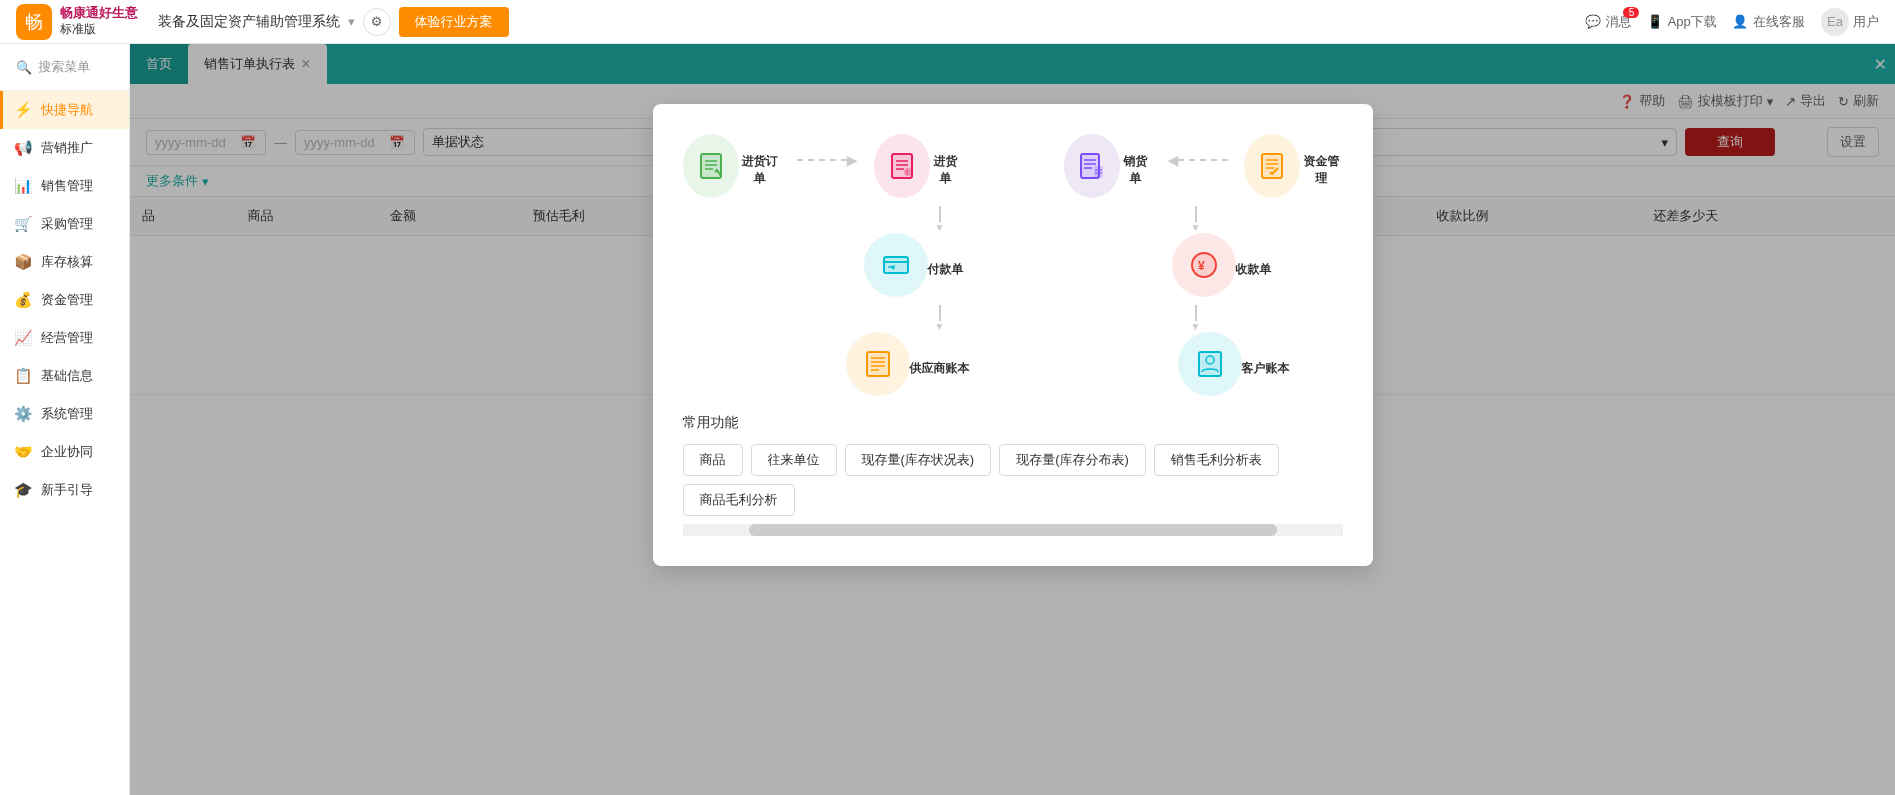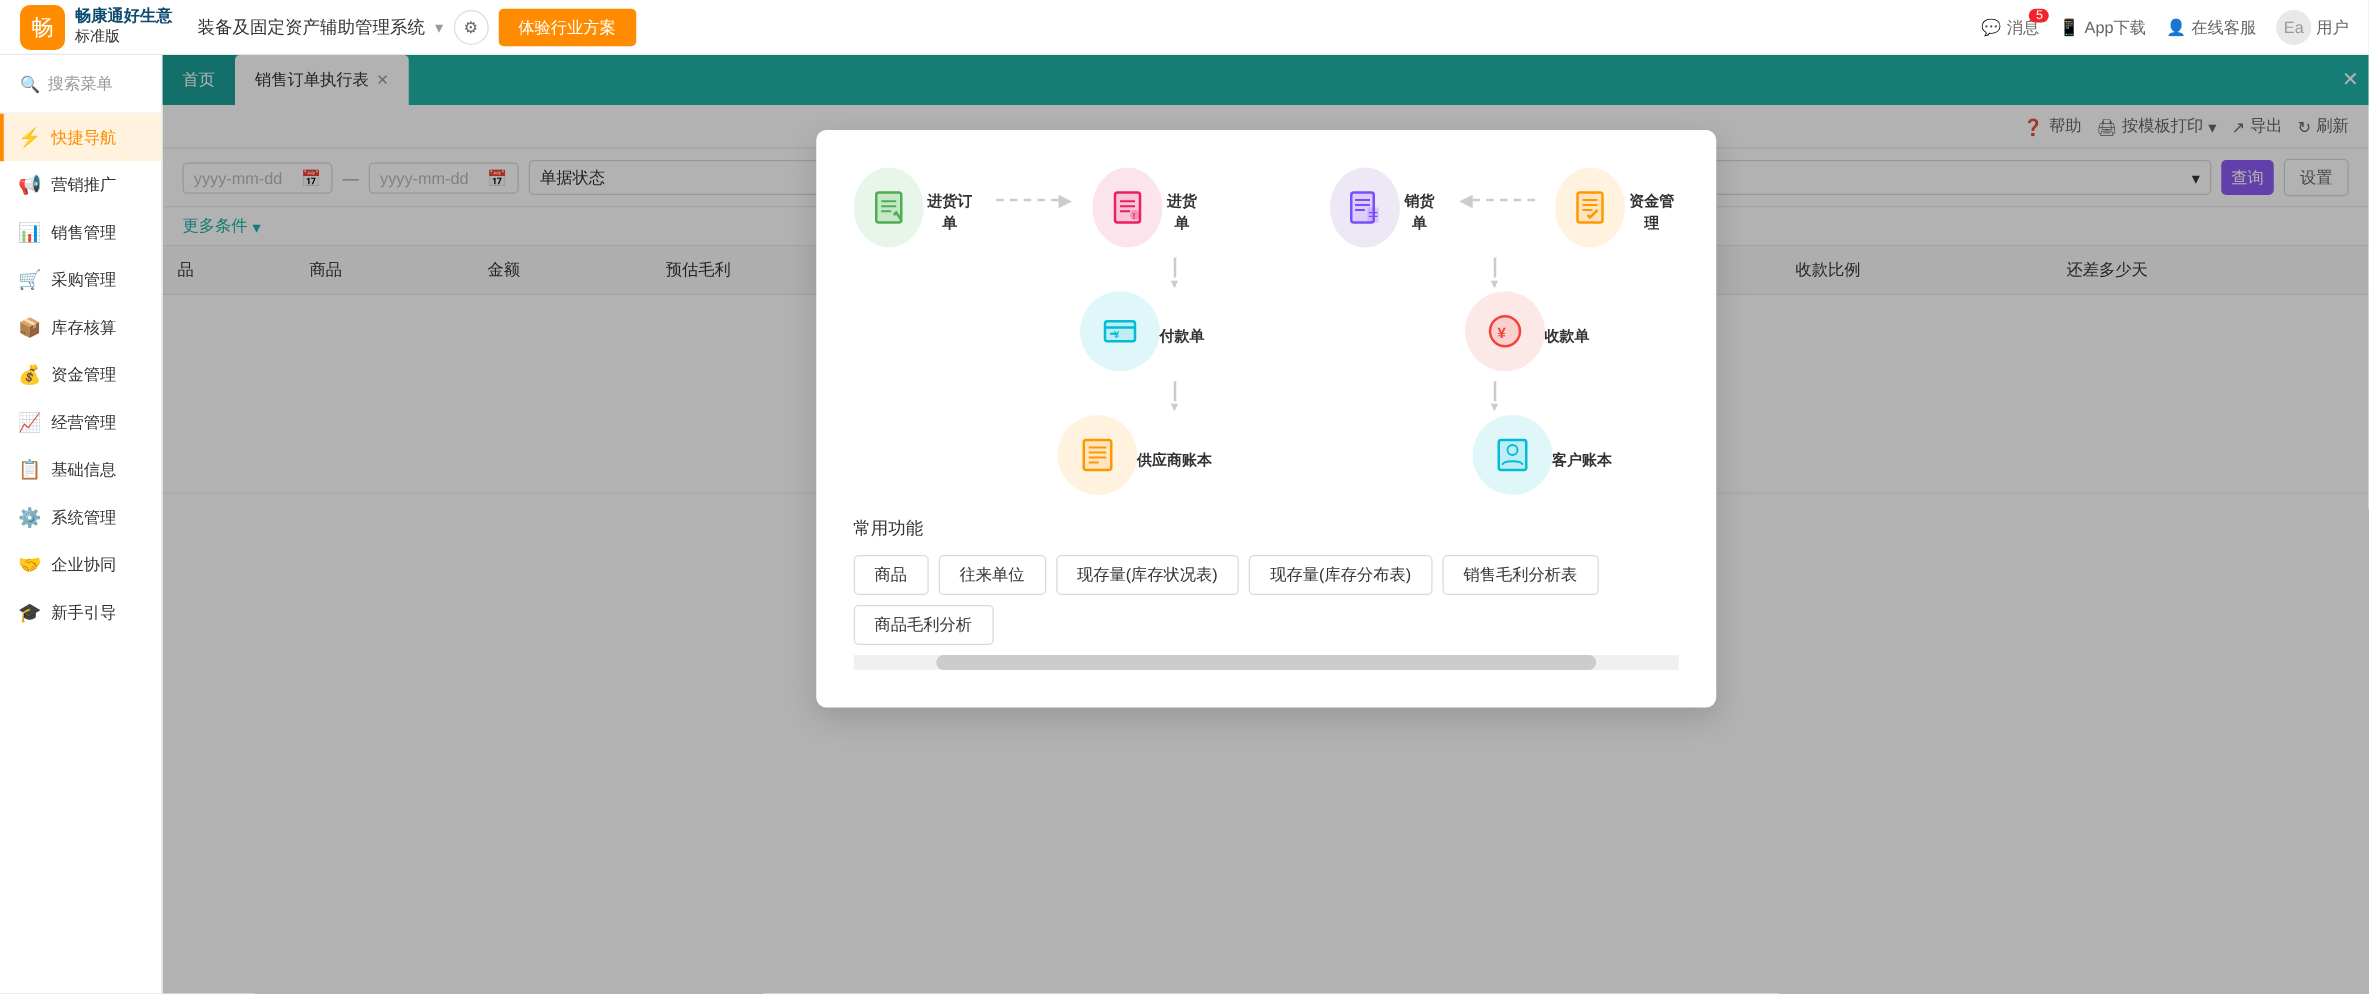--- a/index.html
+++ b/index.html
@@ -16,7 +16,7 @@
     .top-bar-logo { display: flex; align-items: center; margin-right: 20px; }
     .logo-icon { width: 36px; height: 36px; background: #ff8c00; border-radius: 8px; display: flex; align-items: center; justify-content: center; color: white; font-size: 18px; margin-right: 8px; }
     .logo-text { font-size: 12px; color: #333; line-height: 1.3; }
-    .logo-text div:first-child { font-weight: bold; color: #0c4a6e; font-size: 13px; }
+    .logo-text div:first-child { font-weight: bold; color: #be185d; font-size: 13px; }
     .top-bar-system { display: flex; align-items: center; gap: 8px; flex: 1; }
     .system-name { font-size: 14px; color: #333; font-weight: 500; }
     .system-dropdown { color: #999; cursor: pointer; }

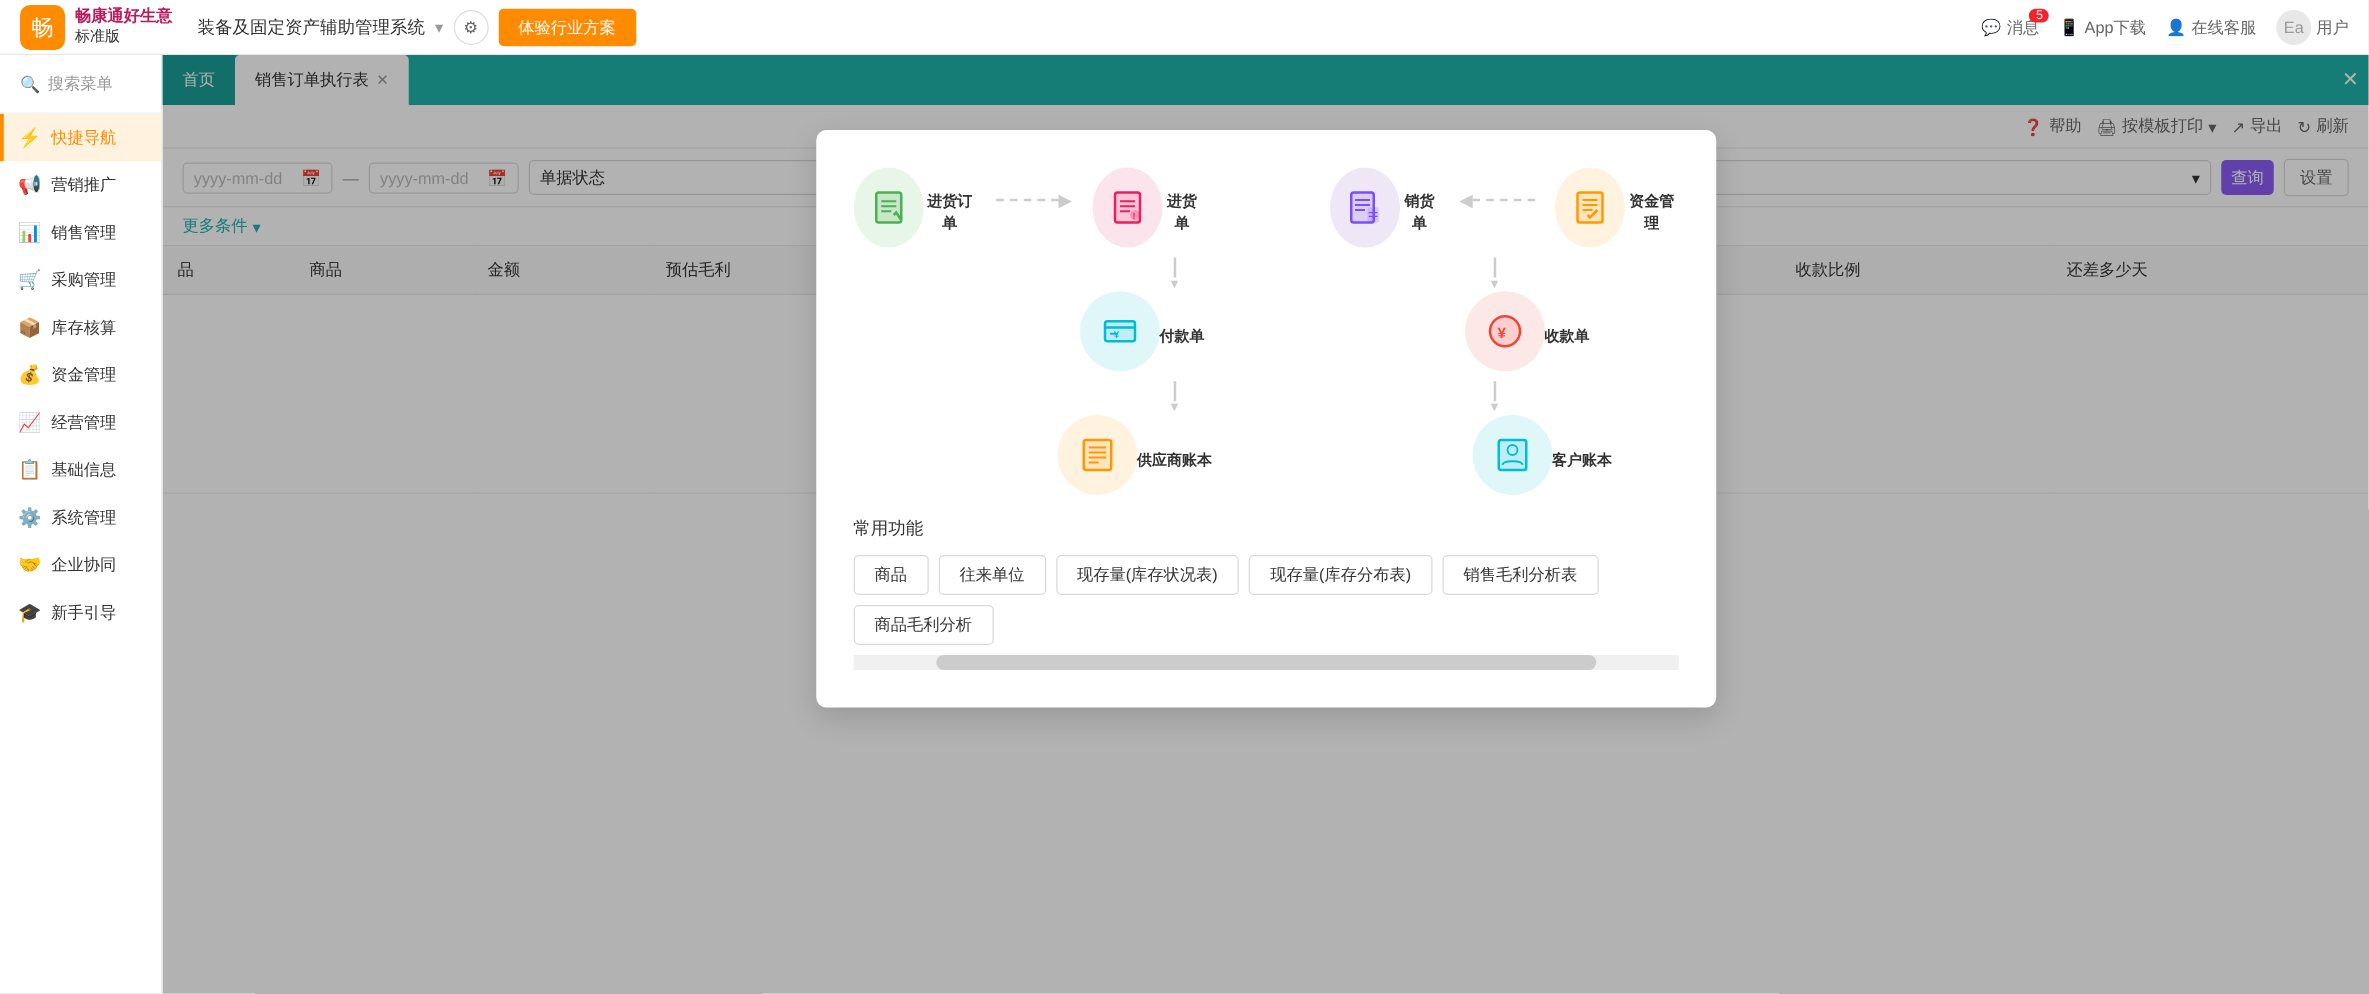--- a/index.html
+++ b/index.html
@@ -49,7 +49,7 @@
     .search-row { background: #fff; padding: 8px 16px; display: flex; align-items: center; gap: 8px; border-bottom: 1px solid #e8e8e8; flex-shrink: 0; }
     .date-input { border: 1px solid #d9d9d9; border-radius: 4px; padding: 4px 8px; font-size: 13px; color: #bbb; width: 120px; display: flex; align-items: center; gap: 4px; }
     .status-select { border: 1px solid #d9d9d9; border-radius: 4px; padding: 4px 8px; font-size: 13px; color: #333; min-width: 100px; display: flex; align-items: center; gap: 4px; flex: 1; }
-    .query-btn { background: #8b5cf6; color: white; border: none; border-radius: 4px; padding: 5px 8px; cursor: pointer; font-size: 13px; }
+    .query-btn { background: #b91c1c; color: white; border: none; border-radius: 4px; padding: 5px 32px; cursor: pointer; font-size: 13px; }
     .settings-btn { background: #fff; color: #666; border: 1px solid #d9d9d9; border-radius: 4px; padding: 5px 12px; cursor: pointer; font-size: 13px; }
     .more-conditions { color: #20b2aa; font-size: 13px; cursor: pointer; display: flex; align-items: center; gap: 4px; }
 

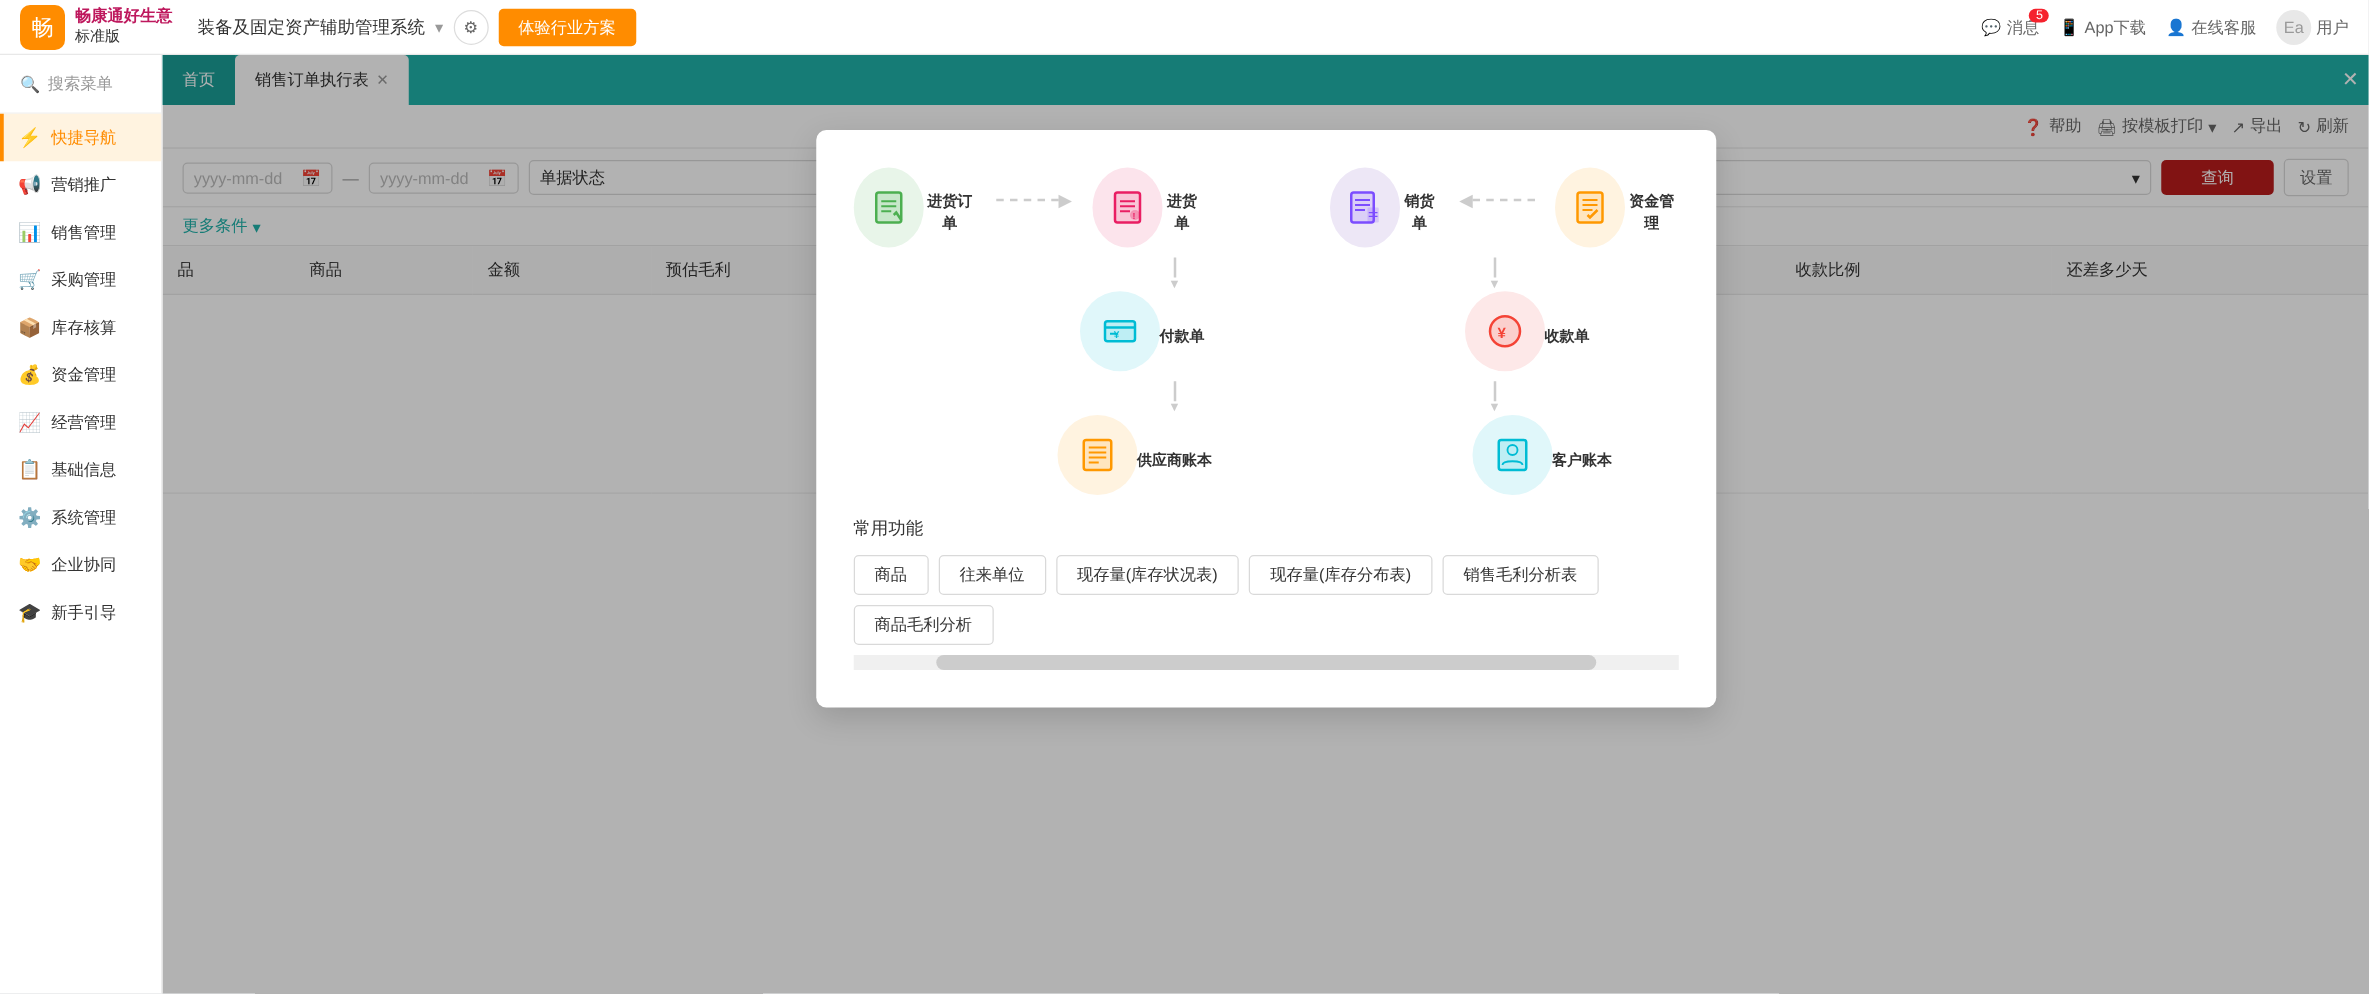--- a/index.html
+++ b/index.html
@@ -50,7 +50,7 @@
     .date-input { border: 1px solid #d9d9d9; border-radius: 4px; padding: 4px 8px; font-size: 13px; color: #bbb; width: 120px; display: flex; align-items: center; gap: 4px; }
     .status-select { border: 1px solid #d9d9d9; border-radius: 4px; padding: 4px 8px; font-size: 13px; color: #333; min-width: 100px; display: flex; align-items: center; gap: 4px; flex: 1; }
     .query-btn { background: #b91c1c; color: white; border: none; border-radius: 4px; padding: 5px 32px; cursor: pointer; font-size: 13px; }
-    .settings-btn { background: #fff; color: #666; border: 1px solid #d9d9d9; border-radius: 4px; padding: 5px 12px; cursor: pointer; font-size: 13px; }
+    .settings-btn { background: #fff; color: #666; border: 1px solid #d9d9d9; border-radius: 4px; padding: 5px 12px; cursor: pointer; font-size: 13px; margin-left: 44px; }
     .more-conditions { color: #20b2aa; font-size: 13px; cursor: pointer; display: flex; align-items: center; gap: 4px; }
 
     

